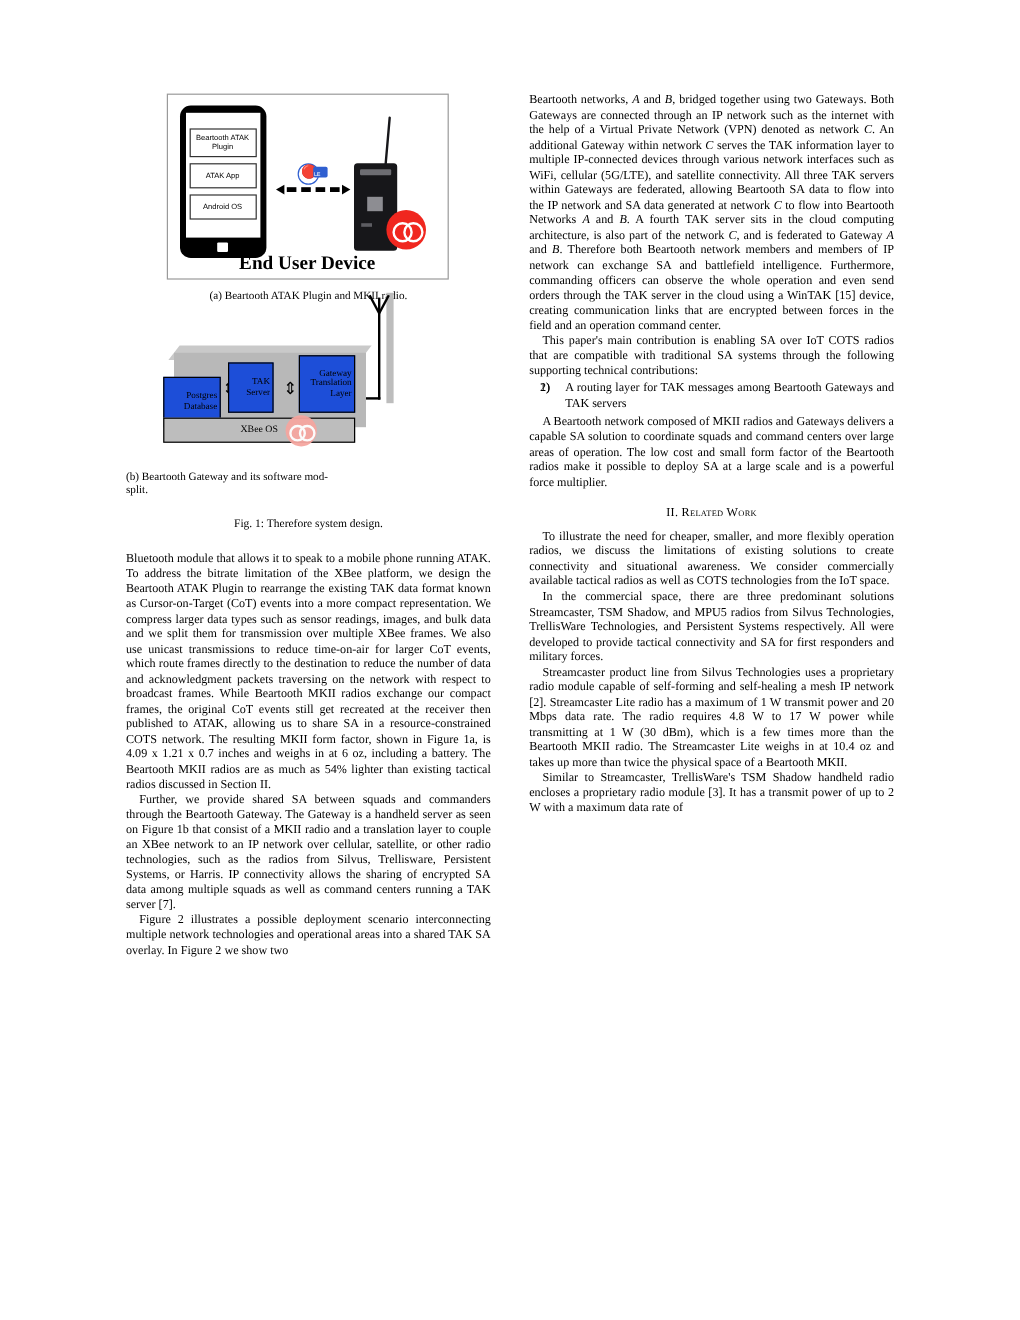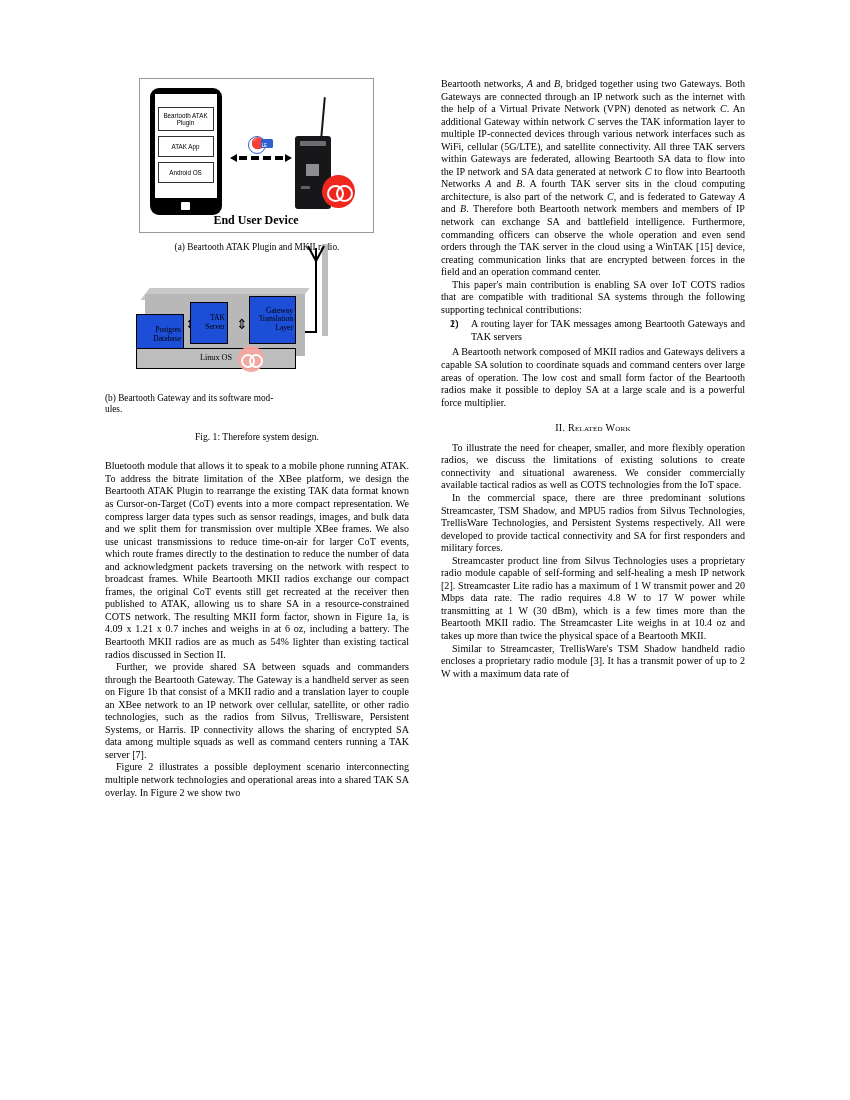--- a/index.html
+++ b/index.html
@@ -243,7 +243,7 @@
     text-align: center;
     font-family: "Liberation Serif", serif;
     font-weight: bold;
-    font-size: 12px;
+    font-size: 16px;
   }
 
   .subcap {

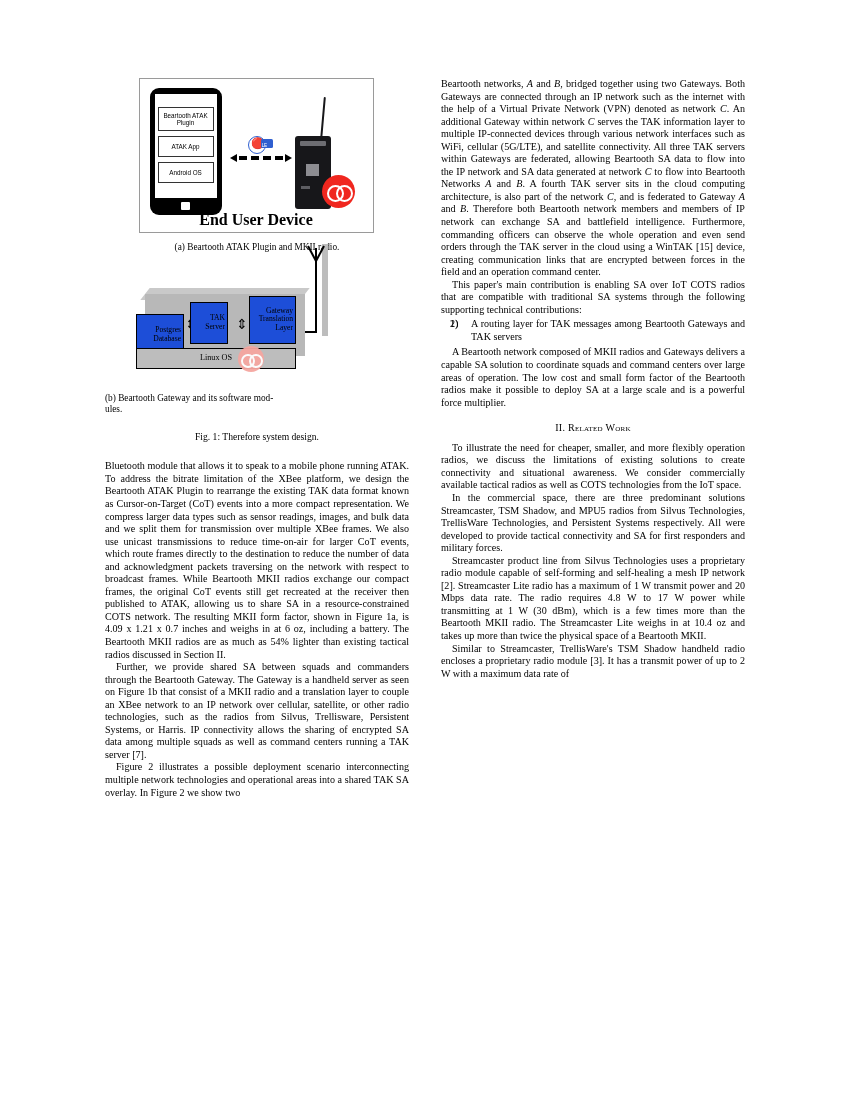--- a/index.html
+++ b/index.html
@@ -488,7 +488,7 @@
         <div class="dbl-arrow da2">⇕</div>
         <div class="mod-box mb-gtl">Gateway Translation Layer</div>
 
-        <div class="linux-box">Linux OS</div>
+        <div class="linux-box">XBee OS</div>
 
         <div class="bt-logo-b">
           <div class="bl-ring-b l"></div>

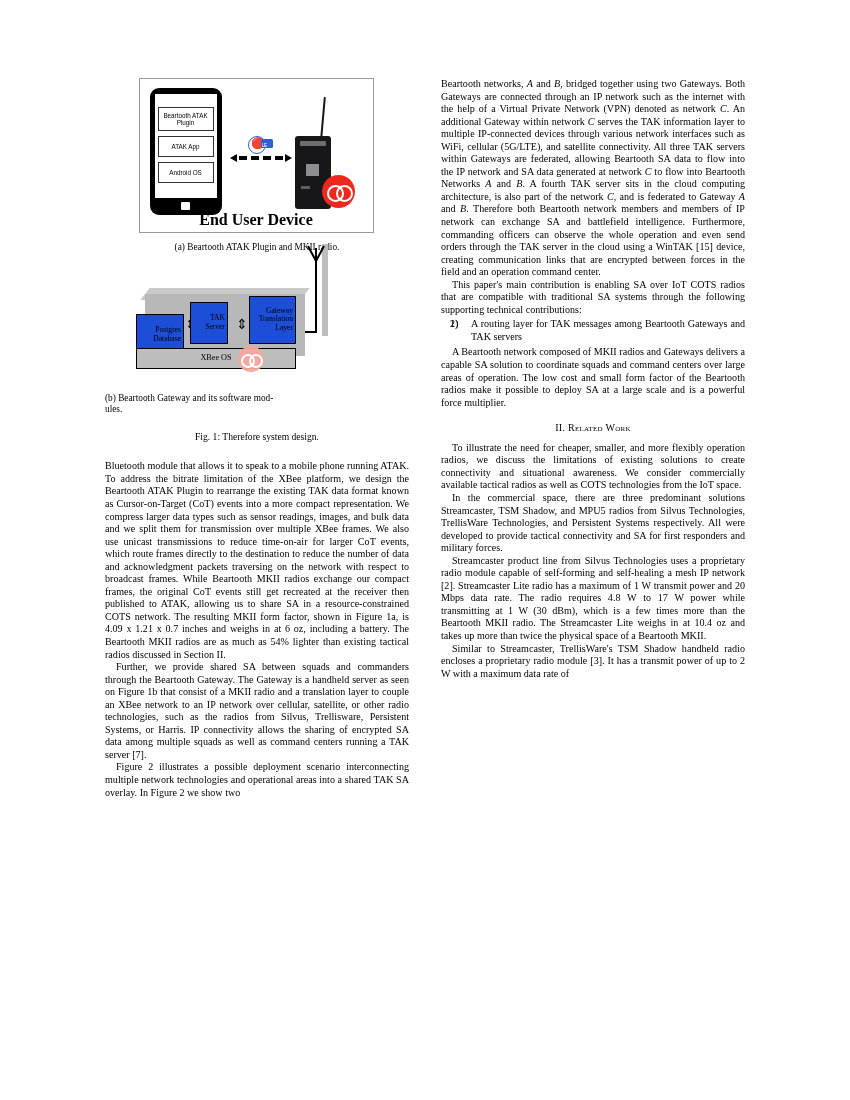--- a/index.html
+++ b/index.html
@@ -498,7 +498,7 @@
 
       <div class="subcap left">
         <span>(b) Beartooth Gateway and its software mod-</span><br>
-        <span>ules.</span>
+        <span>split.</span>
       </div>
 
       <div class="maincap">Fig. 1: Therefore system design.</div>

